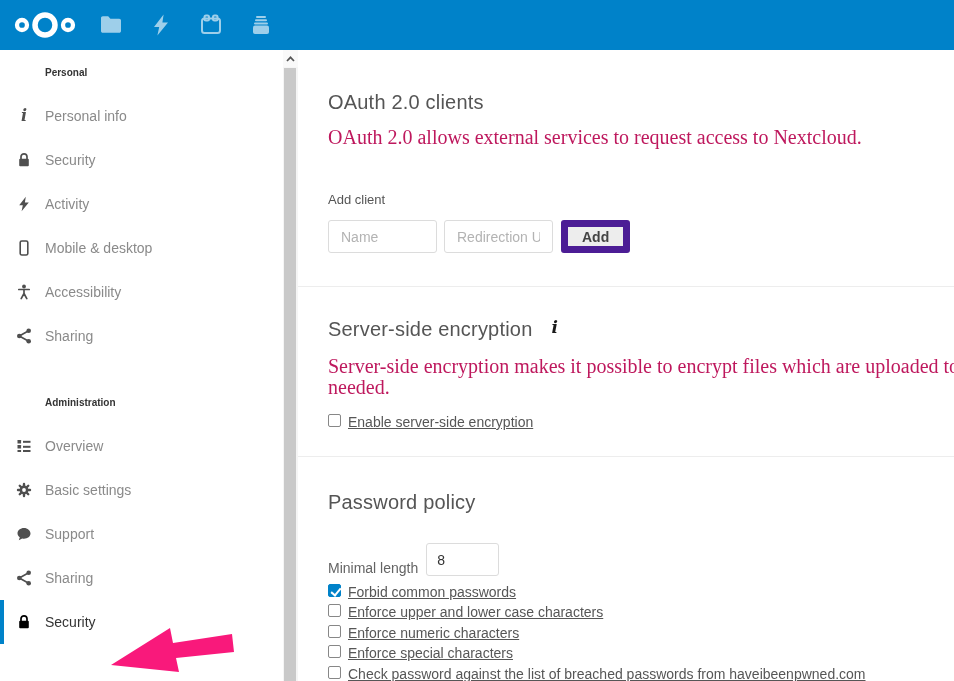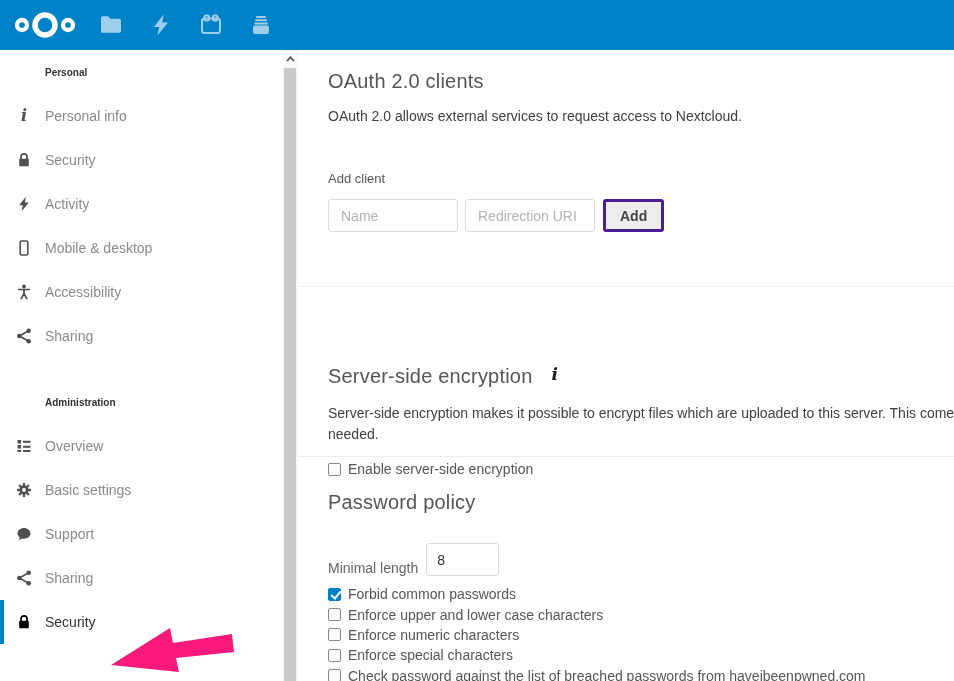--- a/index.html
+++ b/index.html
@@ -38,7 +38,7 @@
   
   #main { position:absolute; left:298px; top:50px; right:0; bottom:0; overflow:hidden; background:#fff; }
   .section { padding:0 30px; border-bottom:1px solid #ededed; }
-  #sec-oauth { height:237px; padding-top:19px; }
+  #sec-oauth { height:237px; padding-top:40px; }
   #sec-enc   { height:170px; padding-top:30px; }
   #sec-pass  { height:224px; padding-top:33px; border-bottom:none; }
   h2 { font-size:20px; font-weight:400; color:#555; line-height:24px; letter-spacing:.2px; }

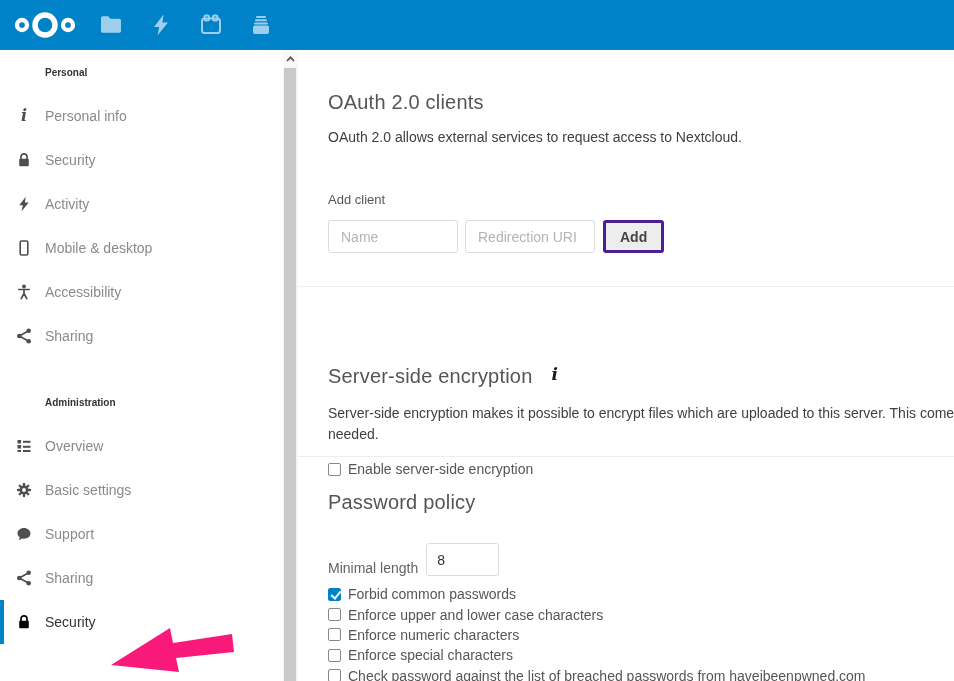--- a/index.html
+++ b/index.html
@@ -45,7 +45,7 @@
   .h2row { display:flex; align-items:flex-start;margin-top:47px; }
   .info-i { font-family:"DejaVu Serif",serif; font-style:italic; font-weight:700;
     font-size:17px; color:#1a1a1a; margin-left:19px; }
-  .hint { margin-top:13px; font-size:14px; color:#404040; line-height:21px; }
+  .hint { margin-top:13px; font-size:20px; color:#be185d; line-height:21px;font-family:Liberation Serif, serif; }
   .hint-line { white-space:nowrap; }
   h3 { margin-top:44px; font-size:13px; font-weight:400; color:#555; }
   .form-row { margin-top:13px; display:flex; align-items:center; }

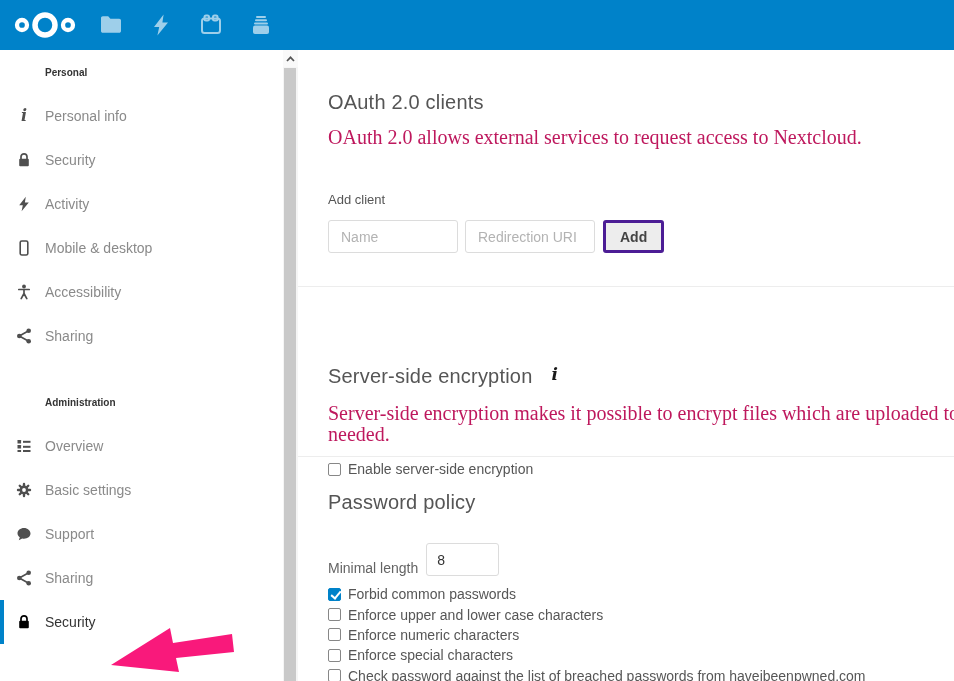--- a/index.html
+++ b/index.html
@@ -49,7 +49,7 @@
   .hint-line { white-space:nowrap; }
   h3 { margin-top:44px; font-size:13px; font-weight:400; color:#555; }
   .form-row { margin-top:13px; display:flex; align-items:center; }
-  input.text { width:130px; height:33px; border:1px solid #dcdcdc; border-radius:3px;
+  input.text { width:109px; height:33px; border:1px solid #dcdcdc; border-radius:3px;
     padding:0 12px; font-size:14px; color:#0369a1; font-family:inherit; margin-right:7px; background:#fff; }
   input.text::placeholder { color:#b3b3b3; }
   .btn { height:33px; padding:0 14px; margin-left:1px; background:#ededed; border:3px solid #4c1d95;

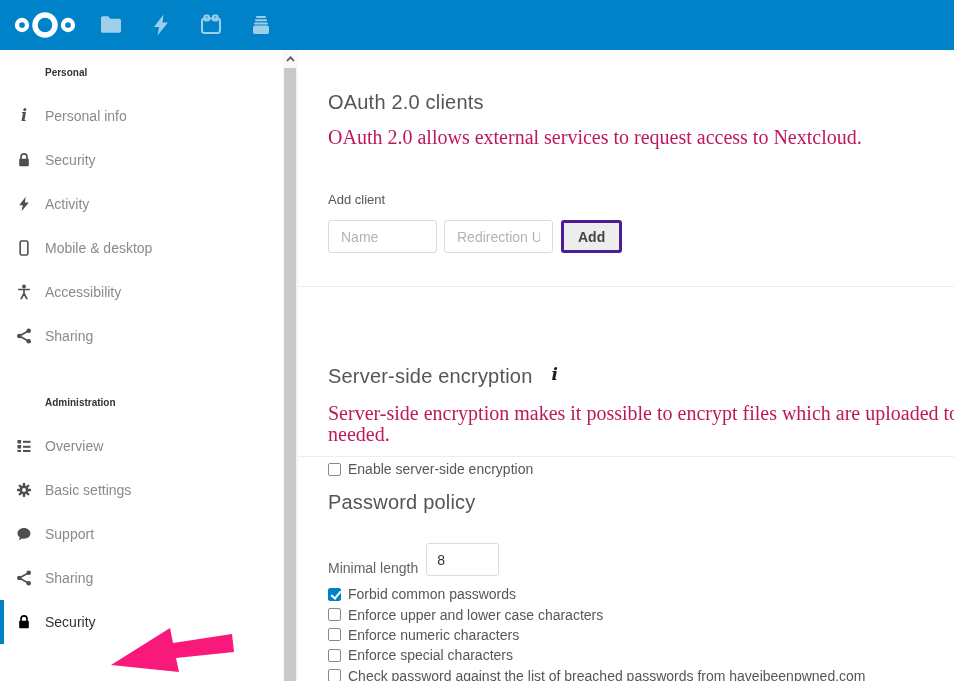--- a/index.html
+++ b/index.html
@@ -52,7 +52,7 @@
   input.text { width:109px; height:33px; border:1px solid #dcdcdc; border-radius:3px;
     padding:0 12px; font-size:14px; color:#0369a1; font-family:inherit; margin-right:7px; background:#fff; }
   input.text::placeholder { color:#b3b3b3; }
-  .btn { height:33px; padding:0 14px; margin-left:1px; background:#ededed; border:3px solid #4c1d95;
+  .btn { height:33px; padding:0 14px; margin-left:1px; background:#ededed; border:7px solid #4c1d95;
     border-radius:3px; font-size:14px; font-weight:700; color:#444; font-family:inherit; cursor:pointer; }
   .cb-row { display:flex; align-items:center; font-size:14px; color:#565656; }
   #enc-cb-row { margin-top:16px; }

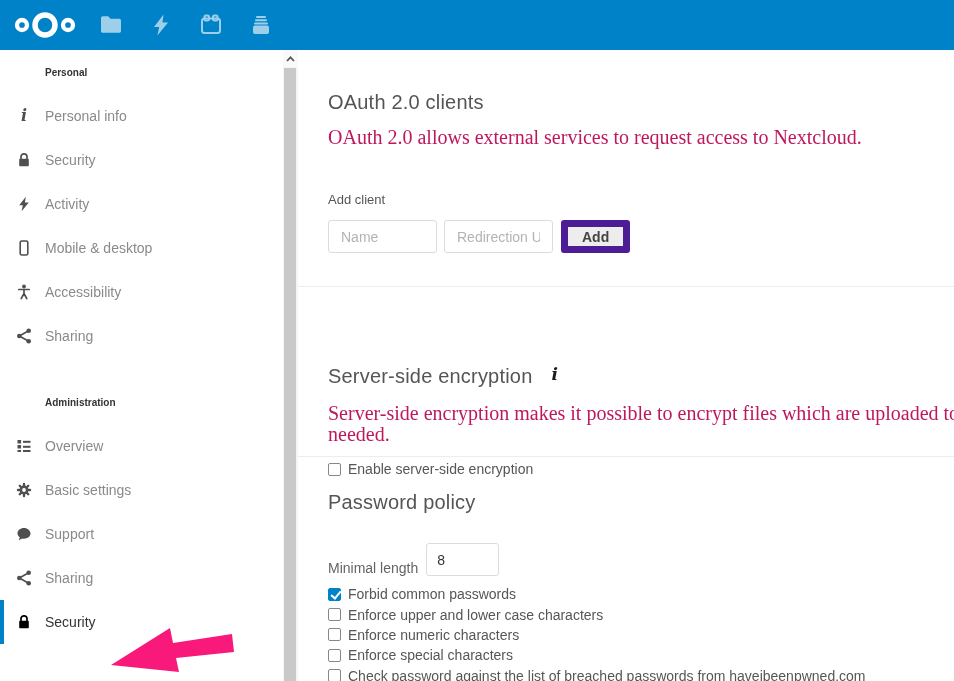--- a/index.html
+++ b/index.html
@@ -42,7 +42,7 @@
   #sec-enc   { height:170px; padding-top:30px; }
   #sec-pass  { height:224px; padding-top:33px; border-bottom:none; }
   h2 { font-size:20px; font-weight:400; color:#555; line-height:24px; letter-spacing:.2px; }
-  .h2row { display:flex; align-items:flex-start;margin-top:47px; }
+  .h2row { display:flex; align-items:flex-start; }
   .info-i { font-family:"DejaVu Serif",serif; font-style:italic; font-weight:700;
     font-size:17px; color:#1a1a1a; margin-left:19px; }
   .hint { margin-top:13px; font-size:20px; color:#be185d; line-height:21px;font-family:Liberation Serif, serif; }

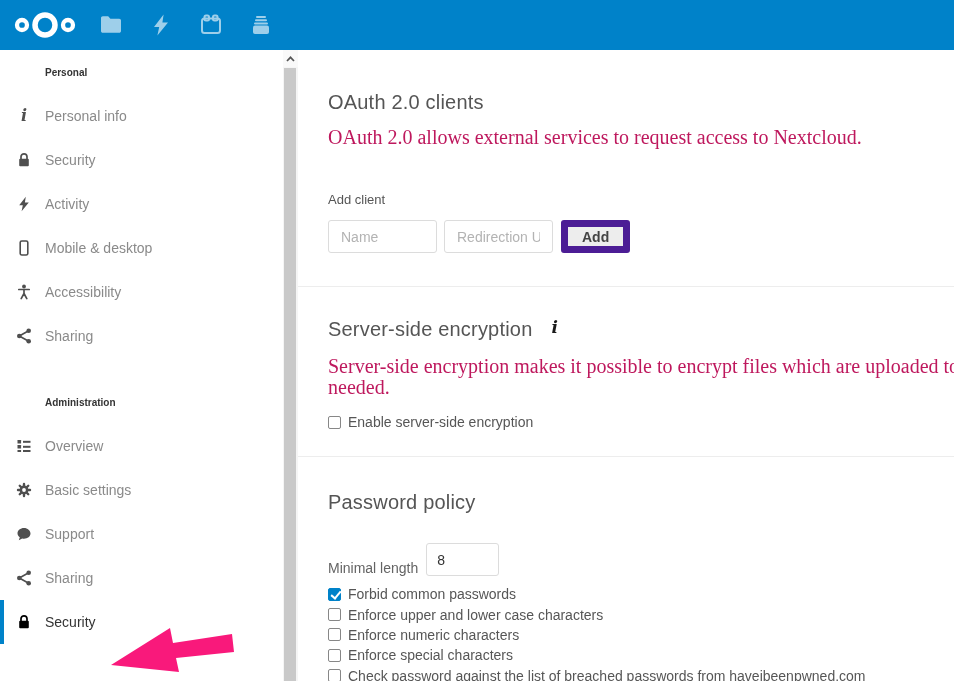--- a/index.html
+++ b/index.html
@@ -54,7 +54,7 @@
   input.text::placeholder { color:#b3b3b3; }
   .btn { height:33px; padding:0 14px; margin-left:1px; background:#ededed; border:7px solid #4c1d95;
     border-radius:3px; font-size:14px; font-weight:700; color:#444; font-family:inherit; cursor:pointer; }
-  .cb-row { display:flex; align-items:center; font-size:14px; color:#565656; }
+  .cb-row { display:flex; align-items:flex-start; font-size:14px; color:#565656;text-decoration:underline; }
   #enc-cb-row { margin-top:16px; }
   .cb { width:13px; height:13px; border:1px solid #878787; border-radius:2px; background:#fff;
     margin-right:7px; position:relative; flex:none; cursor:pointer; }

